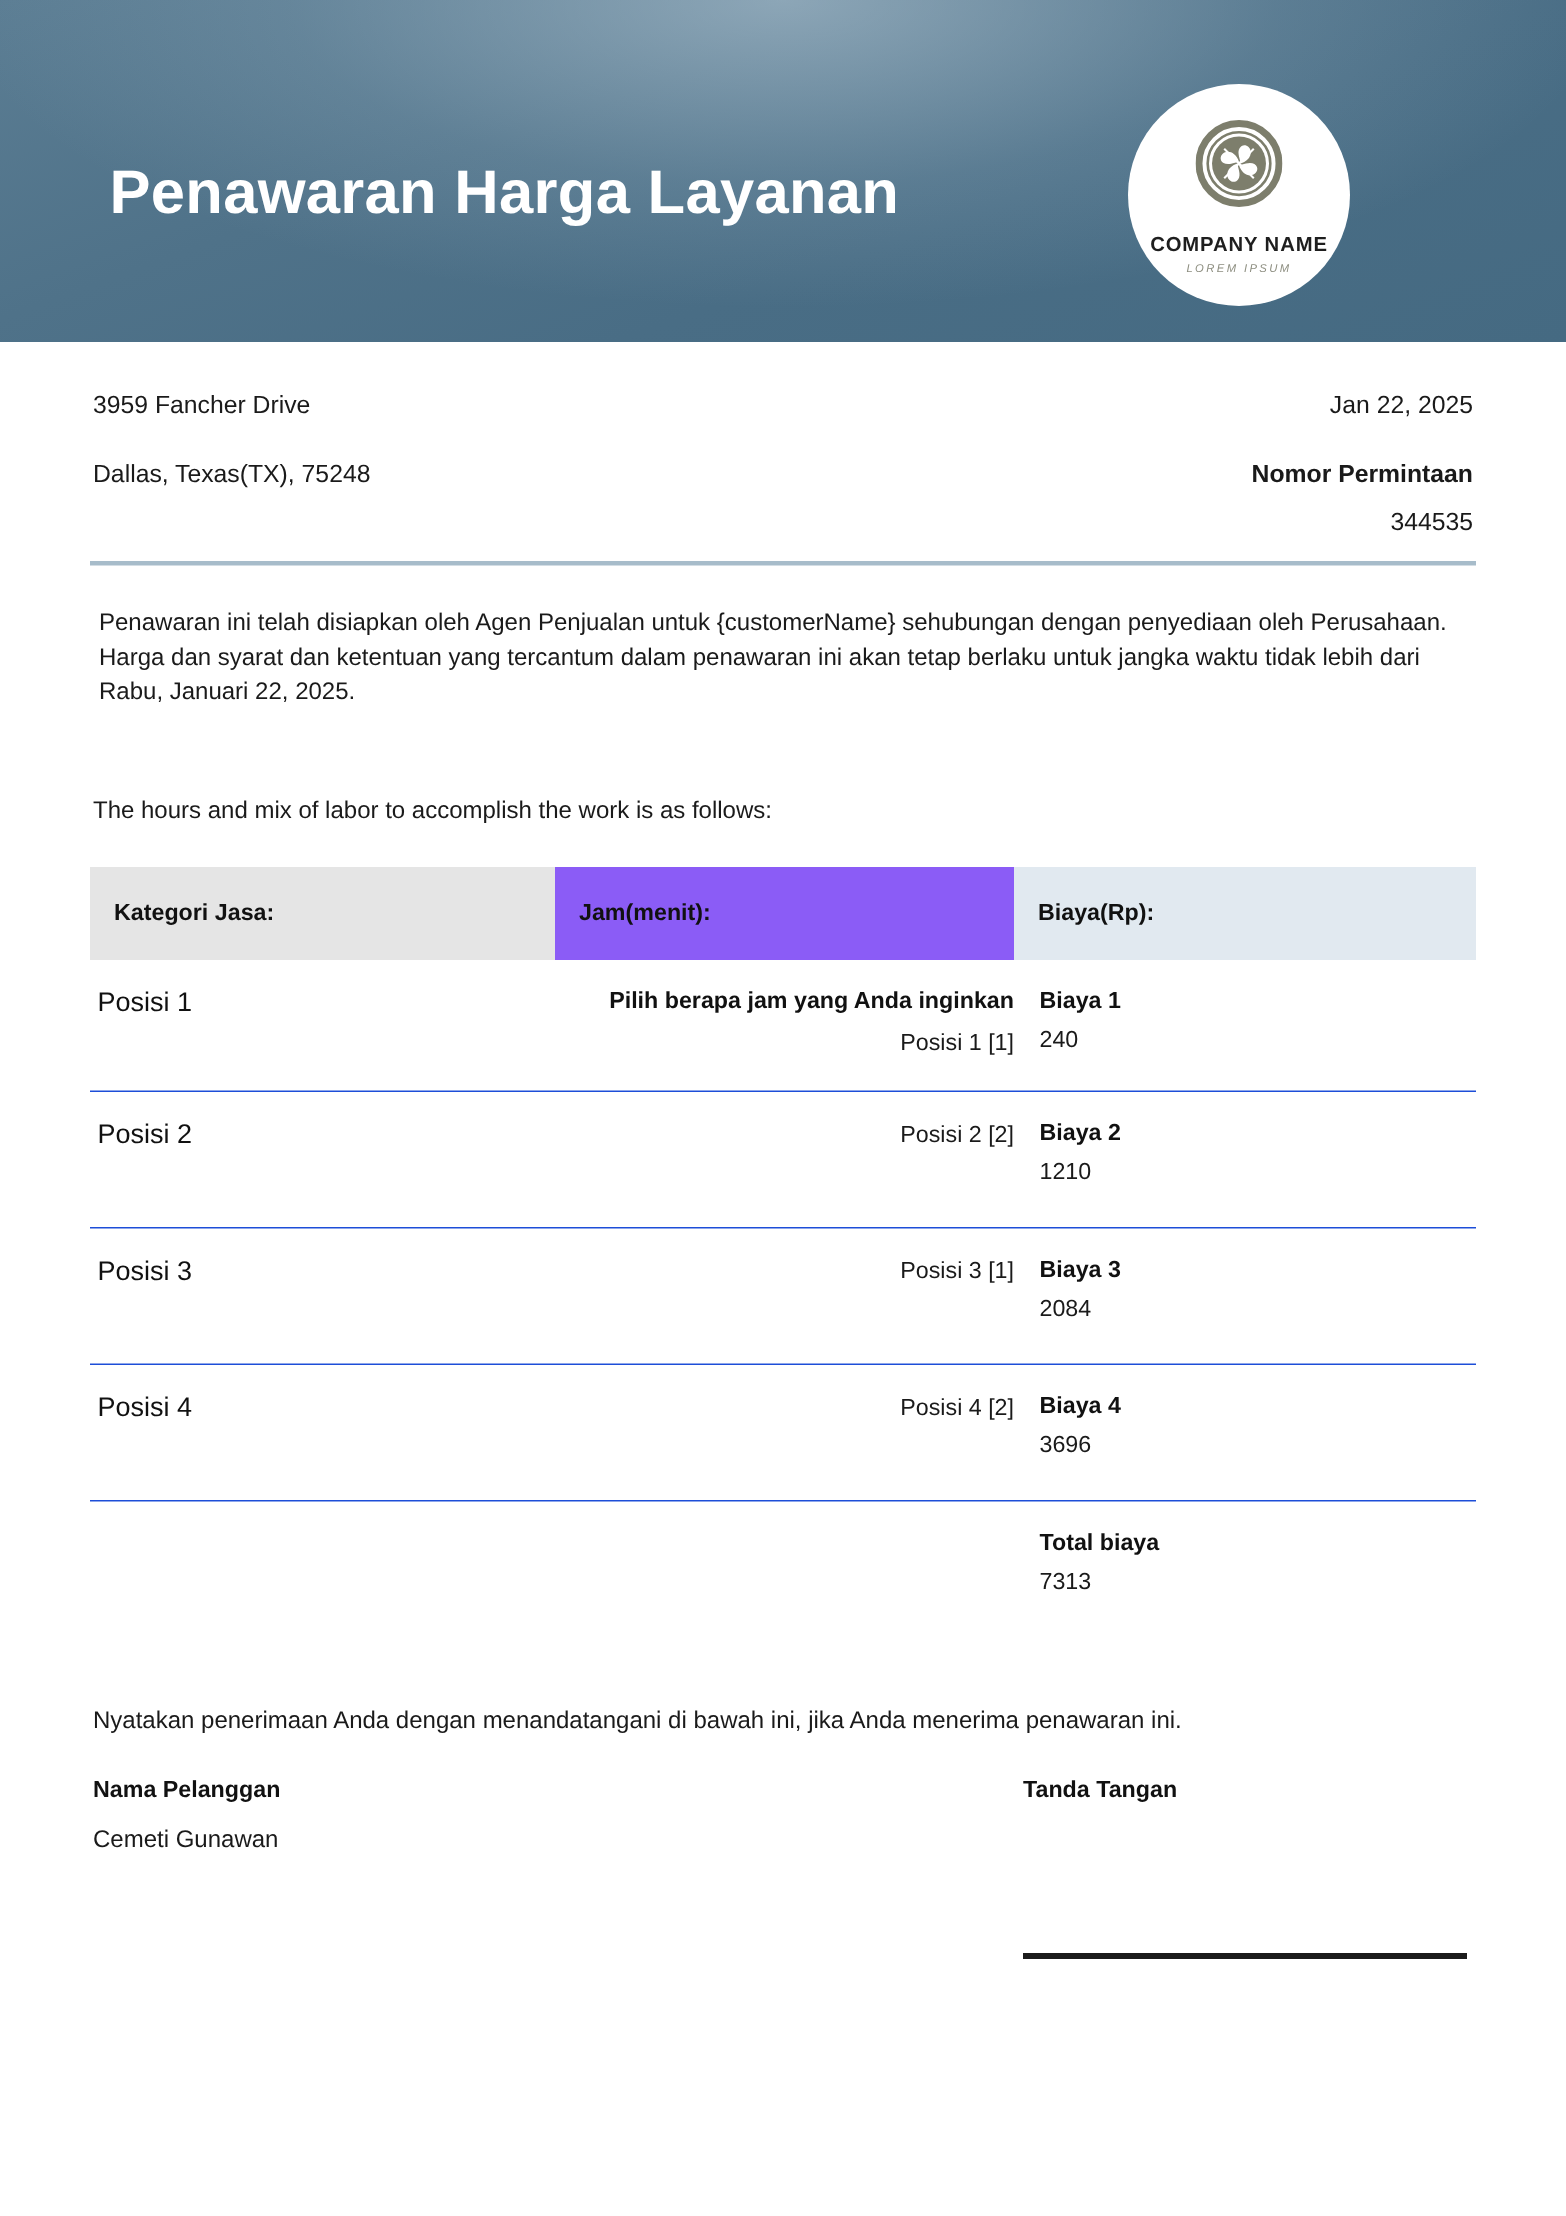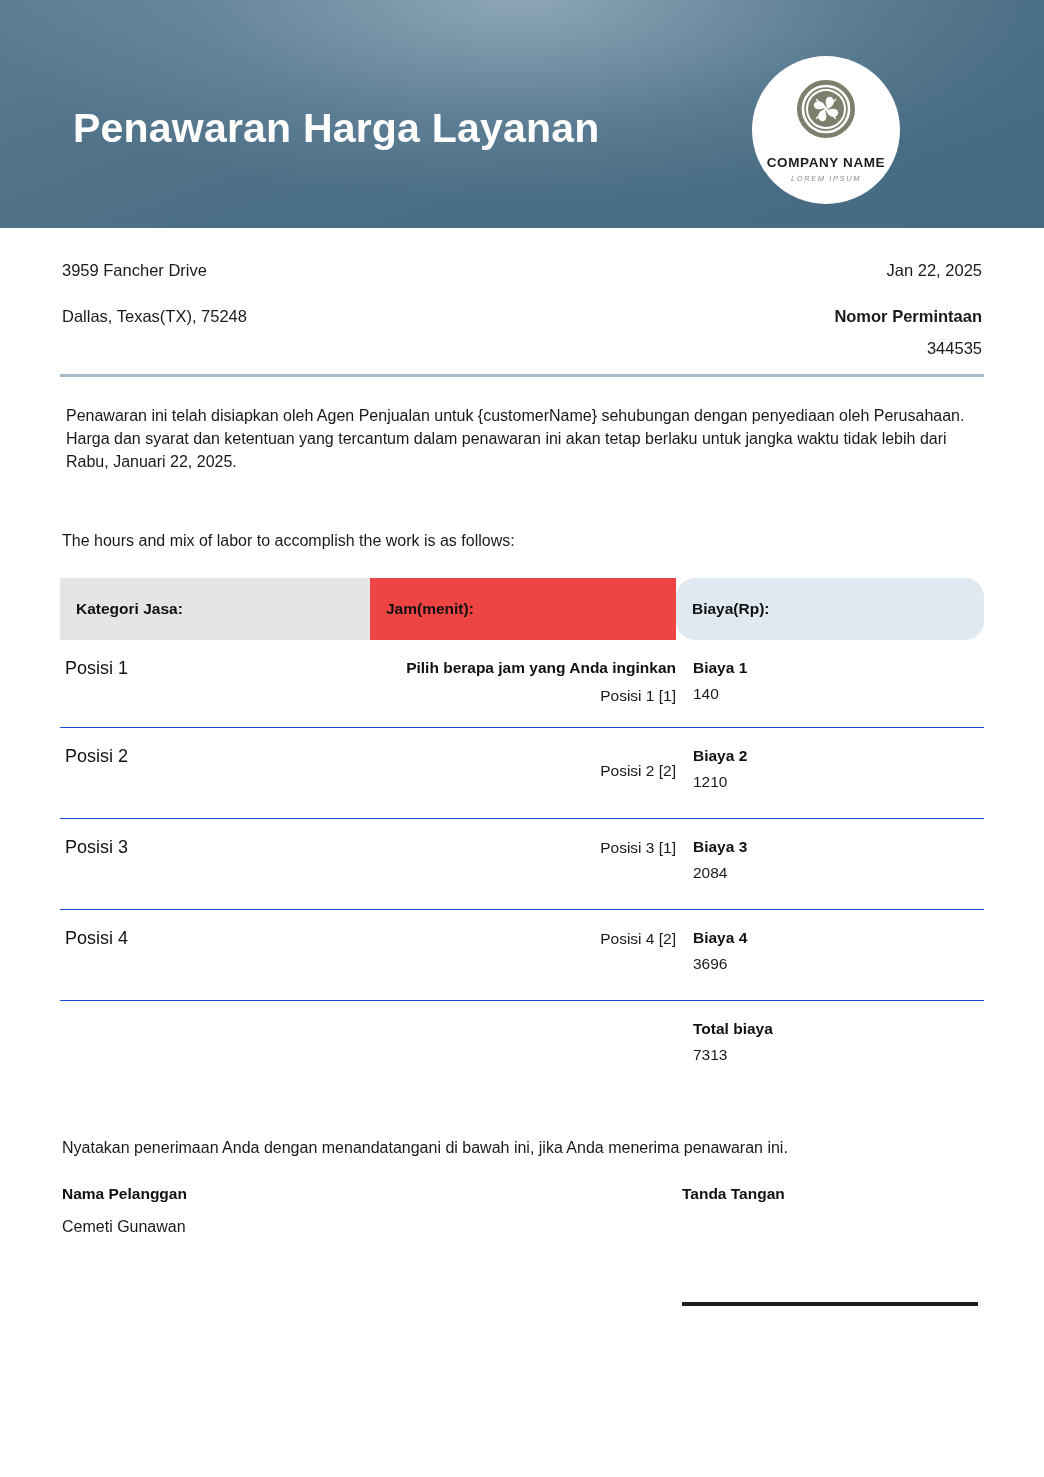--- a/index.html
+++ b/index.html
@@ -144,7 +144,7 @@
     box-sizing: border-box;
   }
   .th.c1 { width: 310px; background: #e5e5e5; padding-left: 16px; }
-  .th.c2 { width: 306px; background: #ef4444; padding-left: 16px; }
+  .th.c2 { width: 306px; background: #8b5cf6; padding-left: 16px; }
   .th.c3 { width: 308px; background: #e1e9f0; padding-left: 16px; border-radius: 19px; }
 
   .trow {

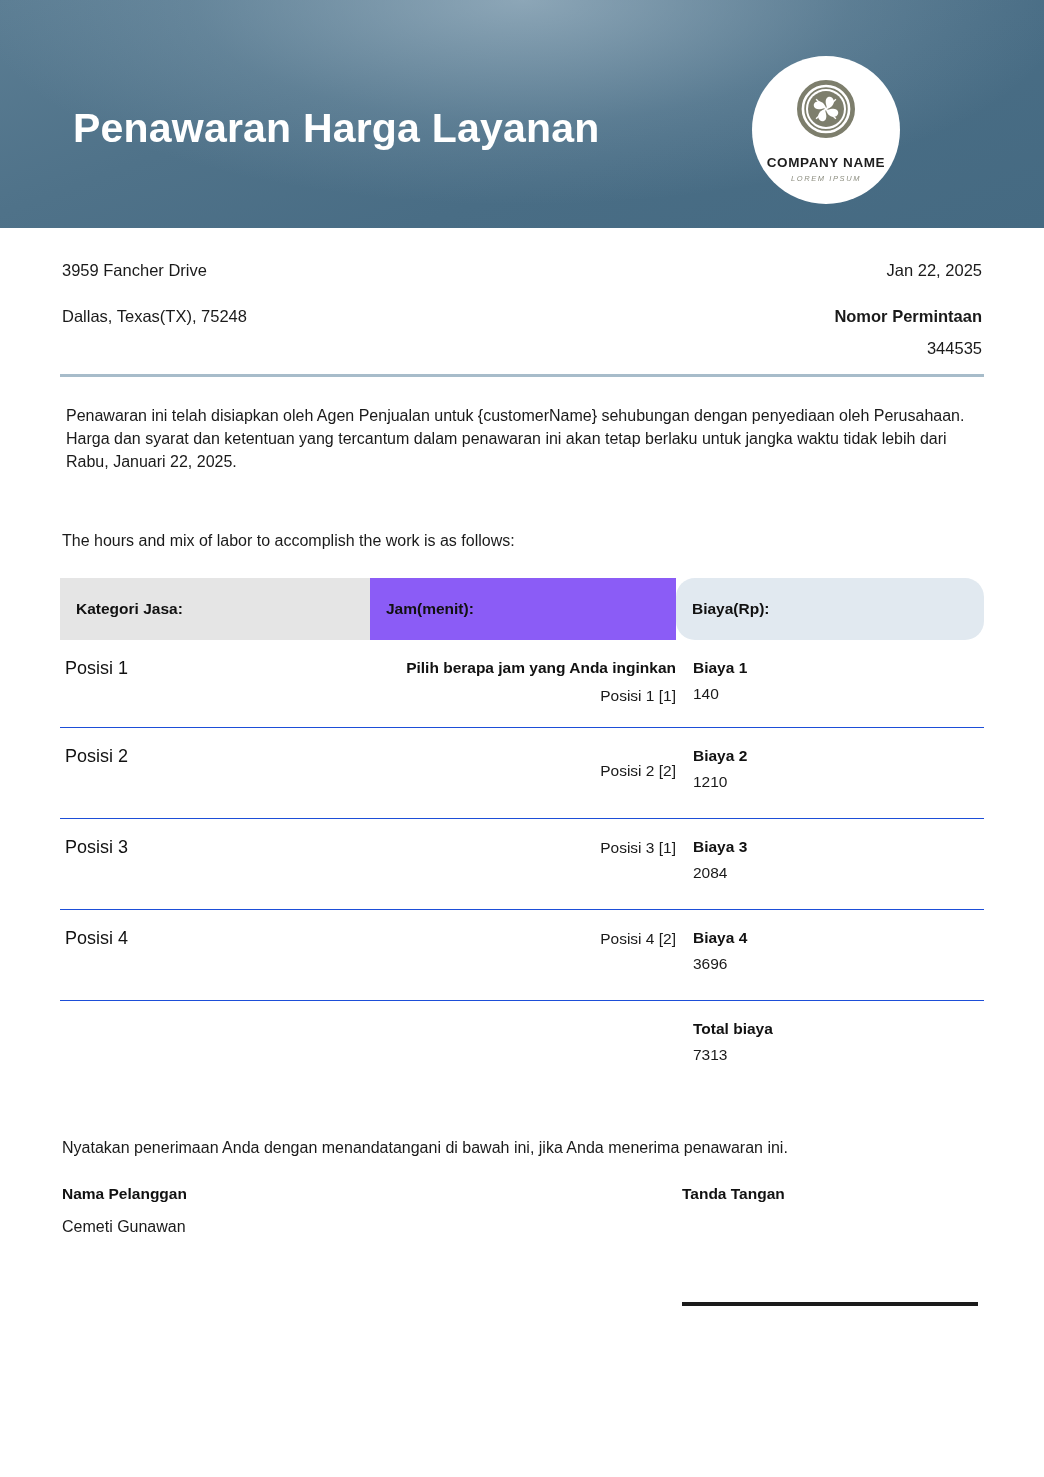--- a/index.html
+++ b/index.html
@@ -145,7 +145,7 @@
   }
   .th.c1 { width: 310px; background: #e5e5e5; padding-left: 16px; }
   .th.c2 { width: 306px; background: #8b5cf6; padding-left: 16px; }
-  .th.c3 { width: 308px; background: #e1e9f0; padding-left: 16px; border-radius: 19px; }
+  .th.c3 { width: 308px; background: #e1e9f0; padding-left: 16px; }
 
   .trow {
     display: flex;

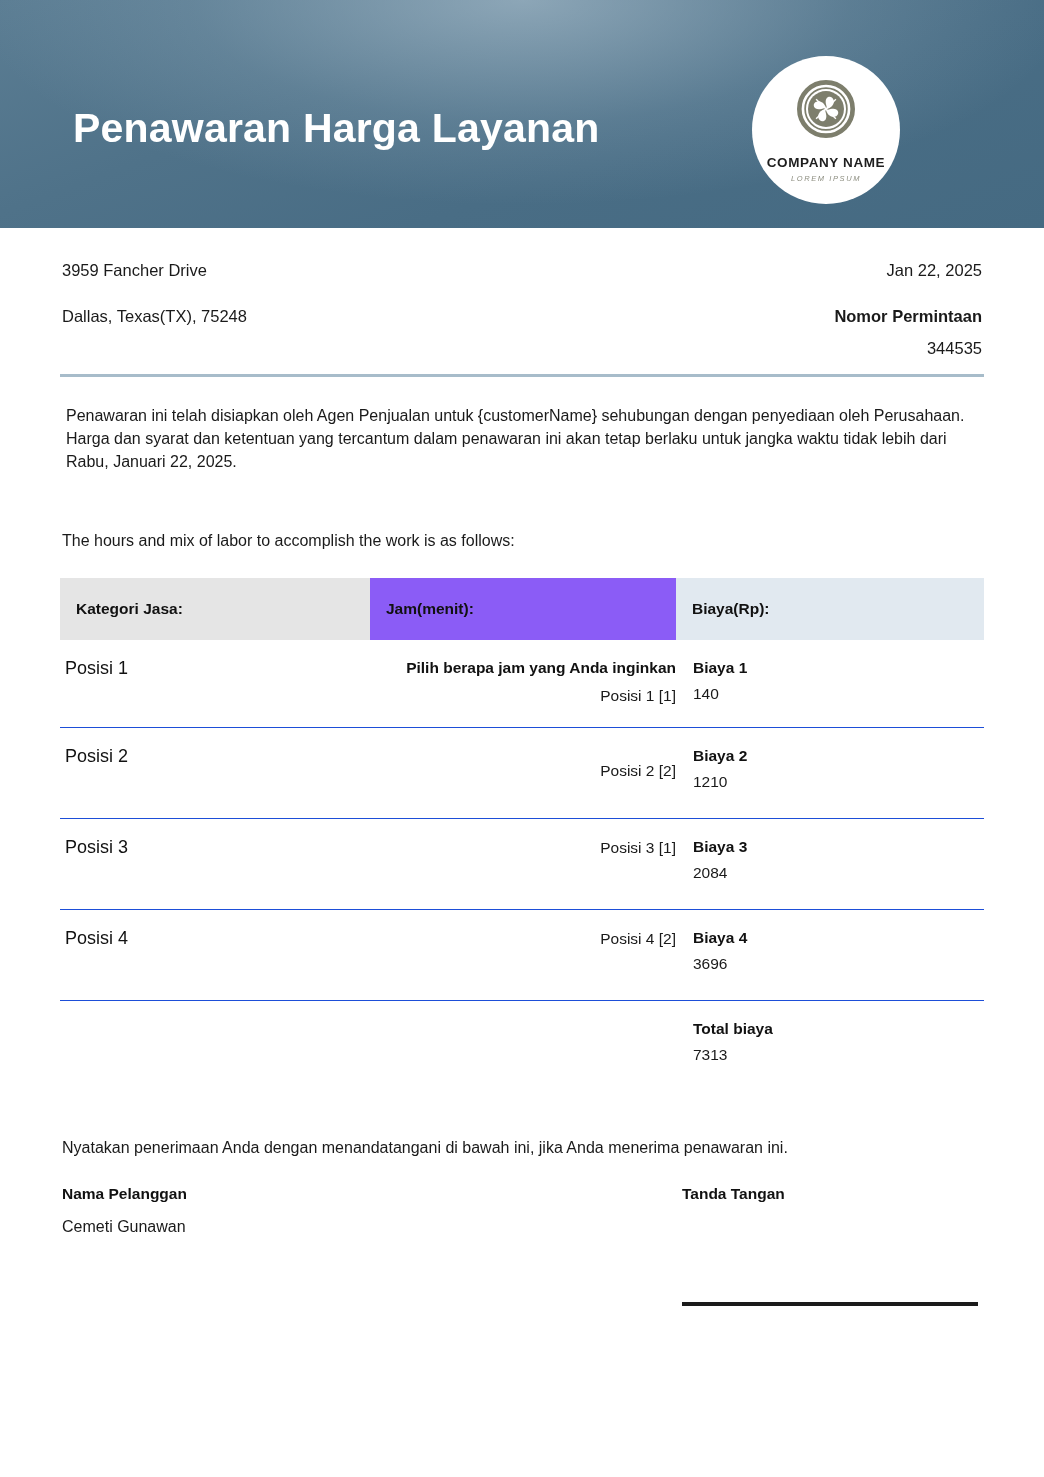--- a/index.html
+++ b/index.html
@@ -283,7 +283,7 @@
       </div>
       <div class="td c3">
         <div class="cell-strong">Biaya 1</div>
-        <div class="cell-sub nogap">140</div>
+        <div class="cell-sub nogap">240</div>
       </div>
     </div>
 

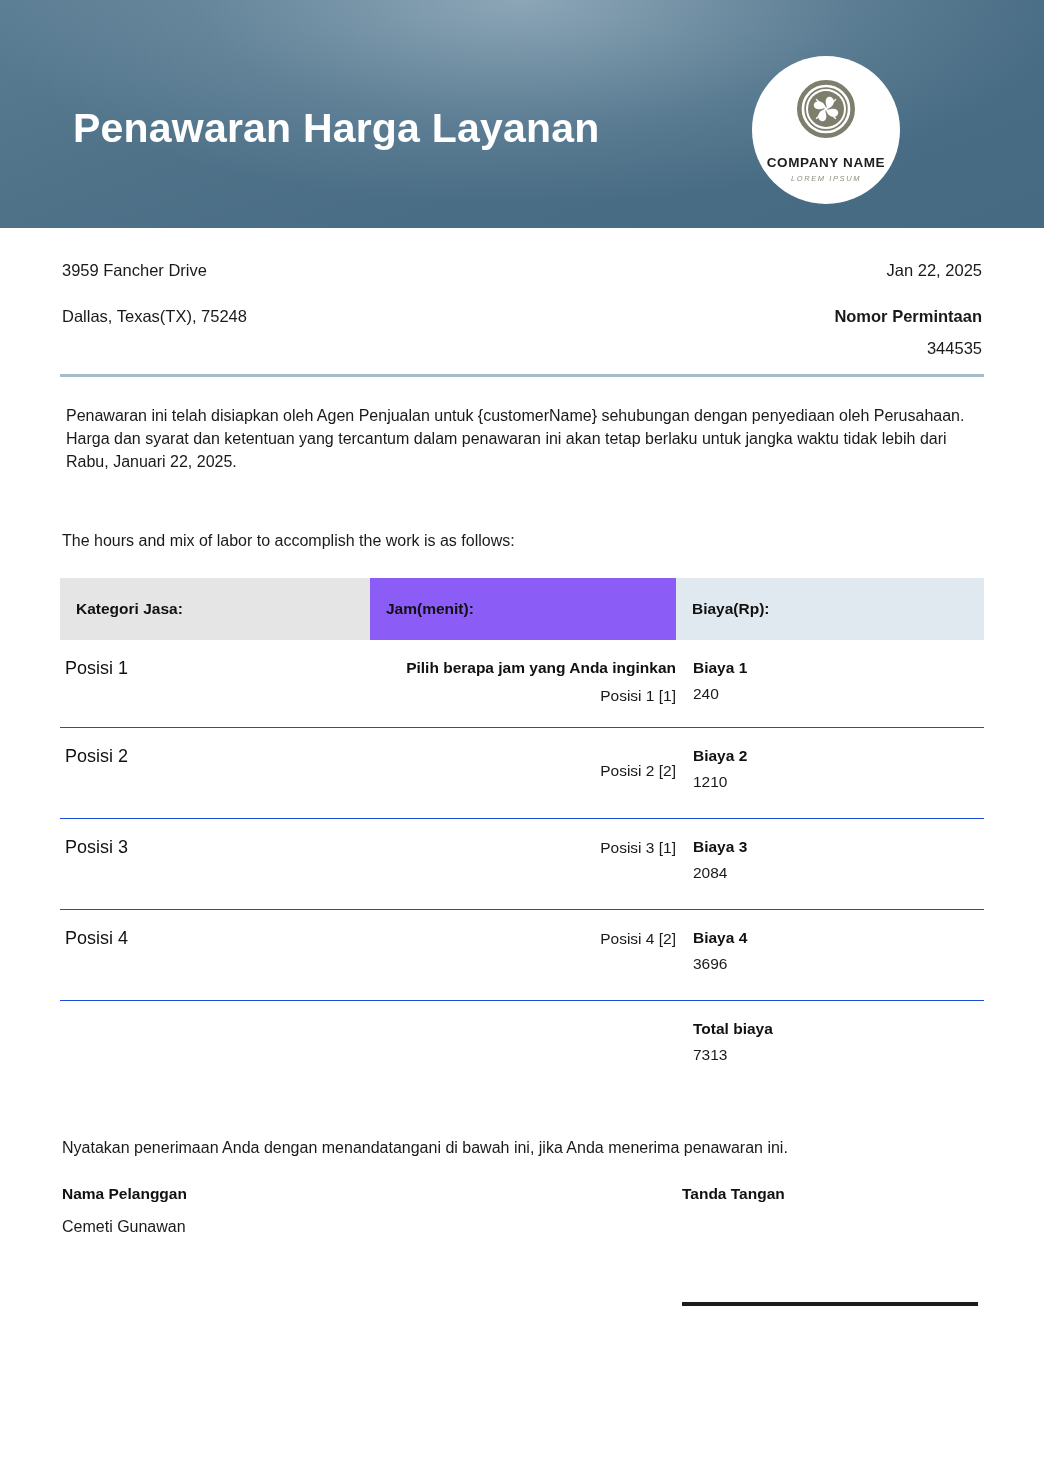--- a/index.html
+++ b/index.html
@@ -292,7 +292,7 @@
         <div class="cell-main">Posisi 2</div>
       </div>
       <div class="td c2">
-        <div class="cell-sub nogap" style="margin-top:15px">Posisi 2 [2]</div>
+        <div class="cell-sub nogap" style="margin-top:1px">Posisi 2 [2]</div>
       </div>
       <div class="td c3">
         <div class="cell-strong">Biaya 2</div>

